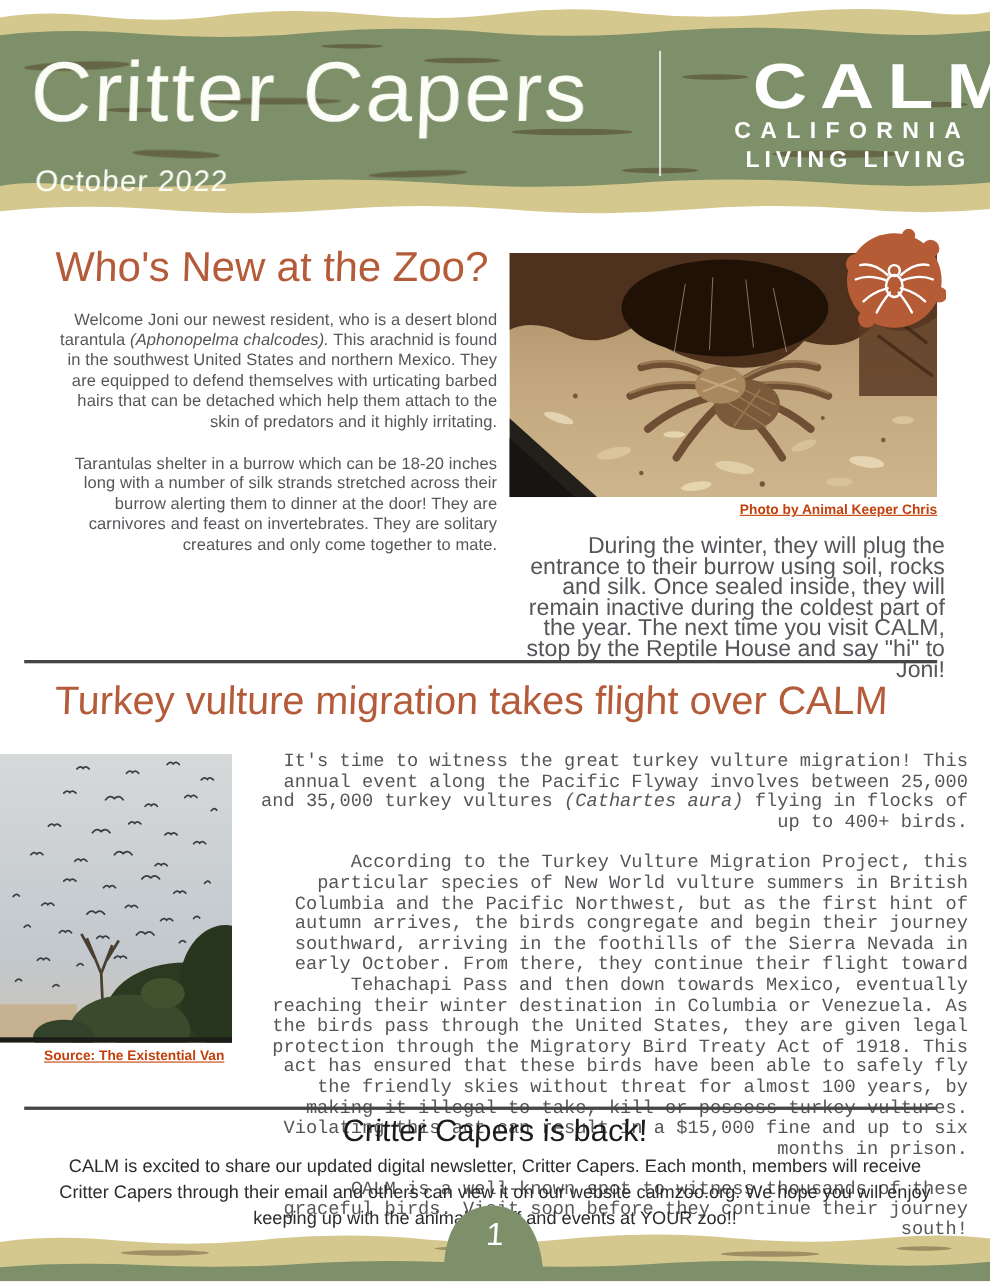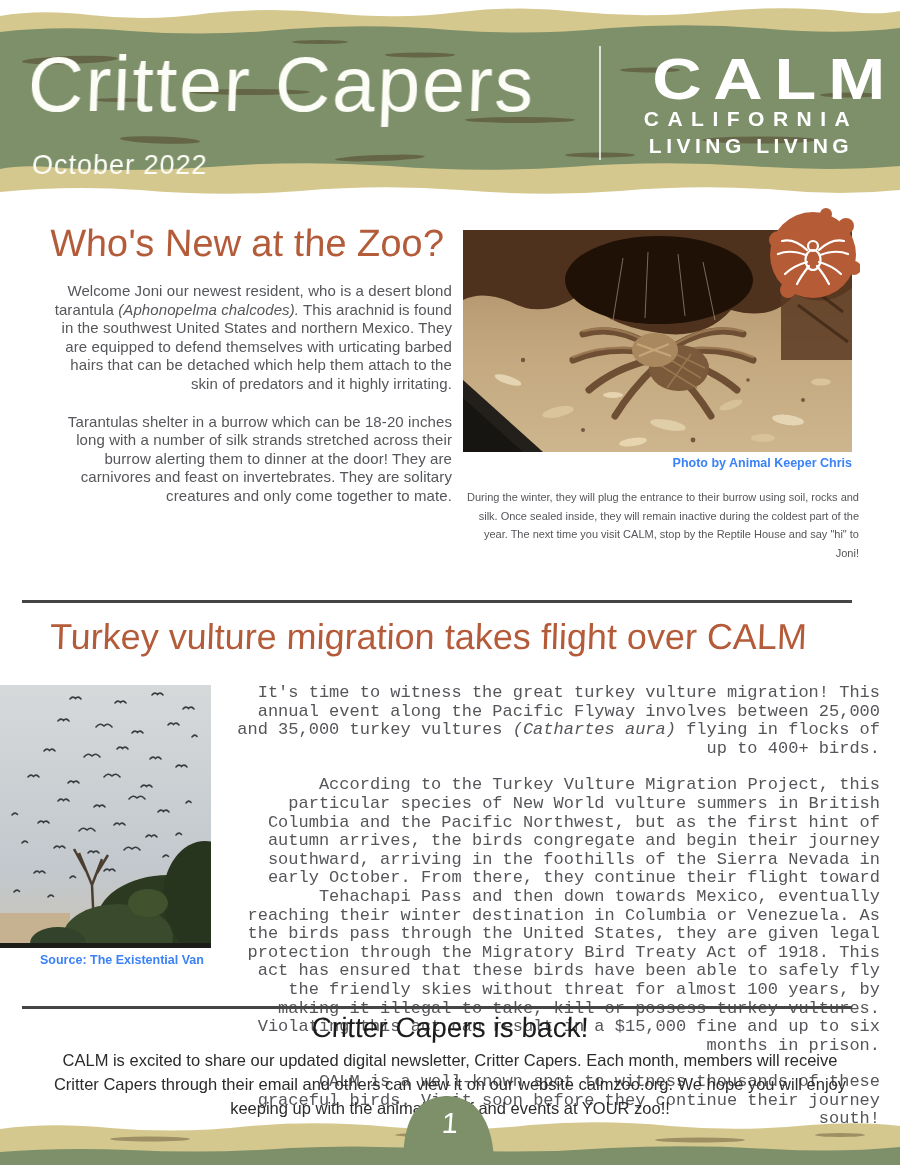--- a/index.html
+++ b/index.html
@@ -20,7 +20,7 @@
     letter-spacing:2px;transform:skewX(-2deg);font-weight:400;white-space:nowrap;}
   .issue-date{position:absolute;top:150px;left:32px;color:#fdfdf8;font-size:27px;letter-spacing:1px;transform:skewX(-3deg);}
   .header-divider{position:absolute;top:46px;left:599px;width:2px;height:114px;background:rgba(255,255,255,.75);}
-  .logo{position:absolute;top:50px;left:620px;width:262px;color:#ffffff;text-align:center;line-height:1;}
+  .logo{position:absolute;top:50px;left:620px;width:262px;color:#ffffff;text-align:right;line-height:1;}
   .logo-acronym{font-size:58px;font-weight:800;letter-spacing:10px;transform:scaleX(1.18);transform-origin:left center;}
   .logo-sub1{margin-top:0;font-size:21px;font-weight:700;letter-spacing:8.5px;}
   .logo-sub2{margin-top:6px;font-size:21px;font-weight:700;letter-spacing:4.5px;}

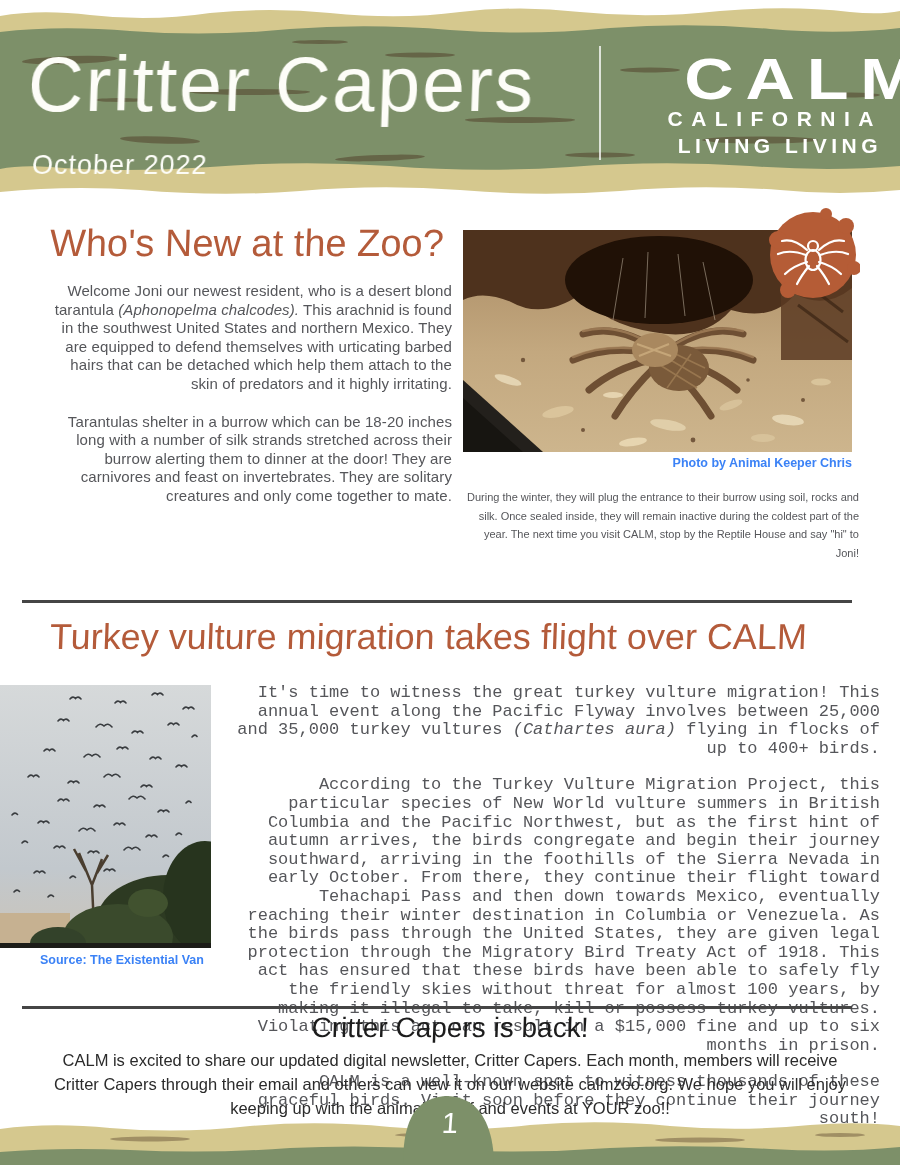--- a/index.html
+++ b/index.html
@@ -38,7 +38,7 @@
   .a2-text{top:684px;left:228px;width:652px;font-size:17px;line-height:18.6px;font-family:Liberation Mono, monospace;}
   .a2-text p{margin-bottom:18px;}
 
-  .photo-caption{position:absolute;color:#3b82f6;font-weight:700;font-size:12.5px;}
+  .photo-caption{position:absolute;color:#c2410c;font-weight:700;font-size:12.5px;text-decoration:underline;}
   .cap1{top:456px;left:463px;width:389px;text-align:right;}
   .cap2{top:953px;left:40px;width:180px;text-align:left;}
 

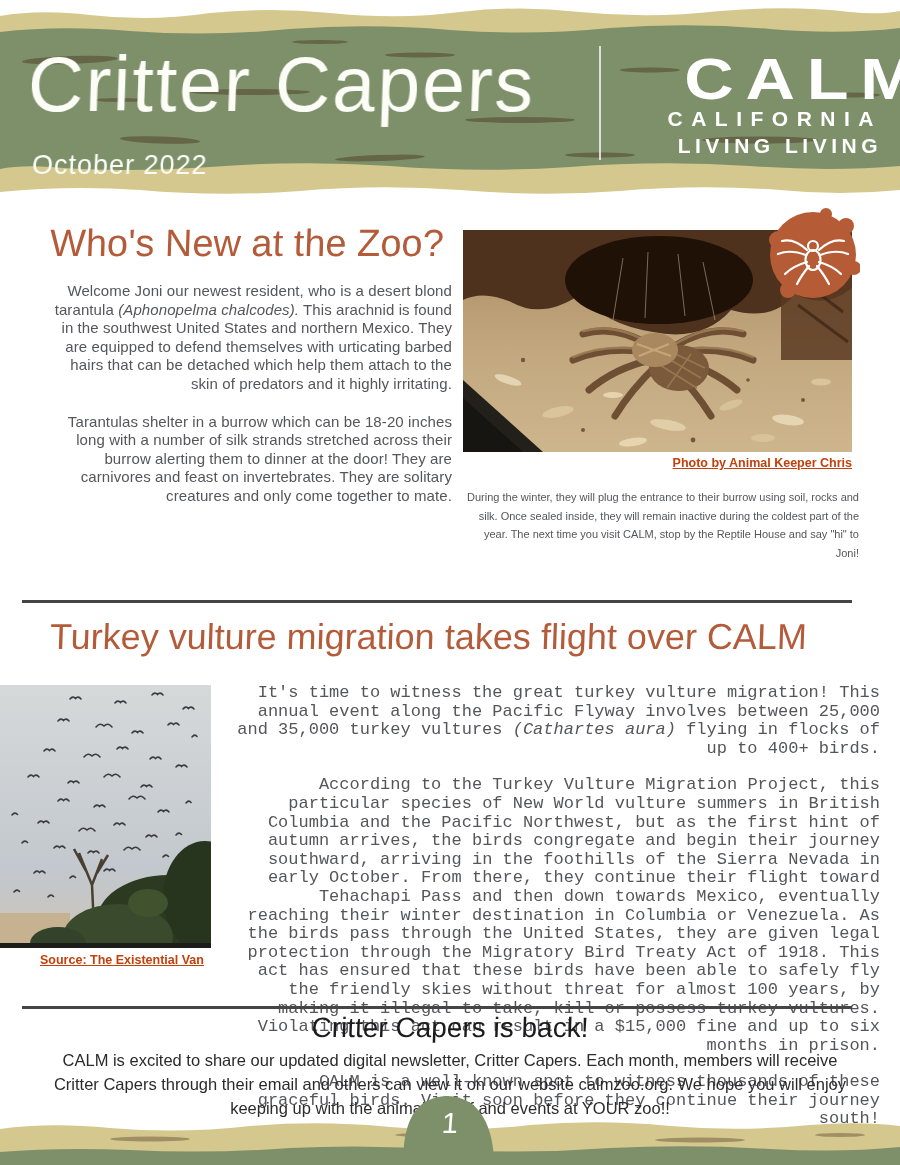--- a/index.html
+++ b/index.html
@@ -34,7 +34,7 @@
   .col{position:absolute;color:var(--body_gray,#55565a);text-align:right;}
   .a1-left{top:282px;left:50px;width:402px;font-size:15px;line-height:18.6px;letter-spacing:.1px;}
   .a1-left p{margin-bottom:19px;}
-  .a1-right-para{top:488px;left:467px;width:392px;font-size:11px;line-height:18.6px;}
+  .a1-right-para{top:488px;left:467px;width:392px;font-size:21px;line-height:18.6px;}
   .a2-text{top:684px;left:228px;width:652px;font-size:17px;line-height:18.6px;font-family:Liberation Mono, monospace;}
   .a2-text p{margin-bottom:18px;}
 

